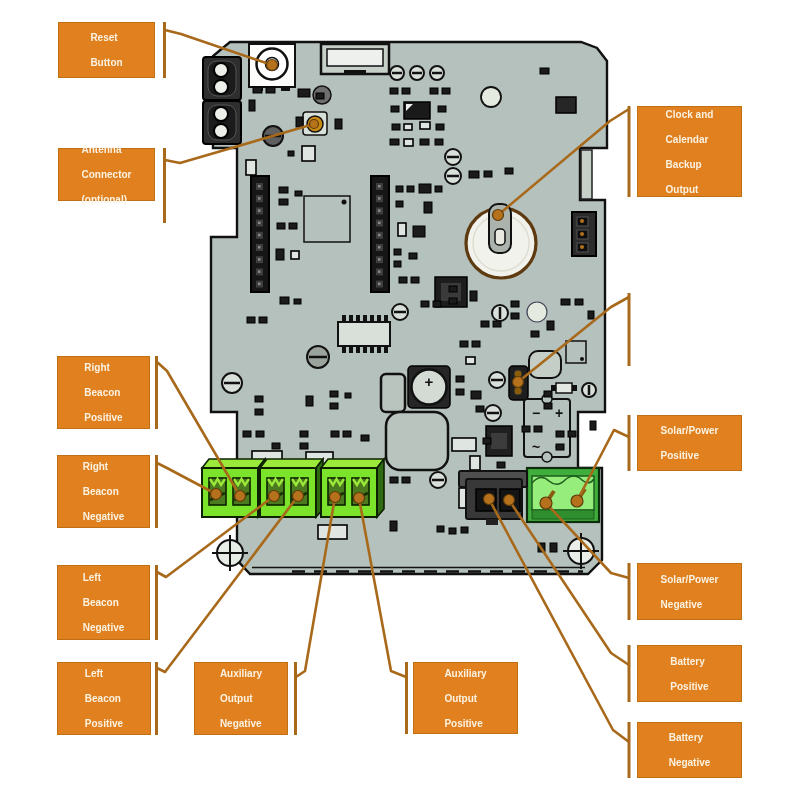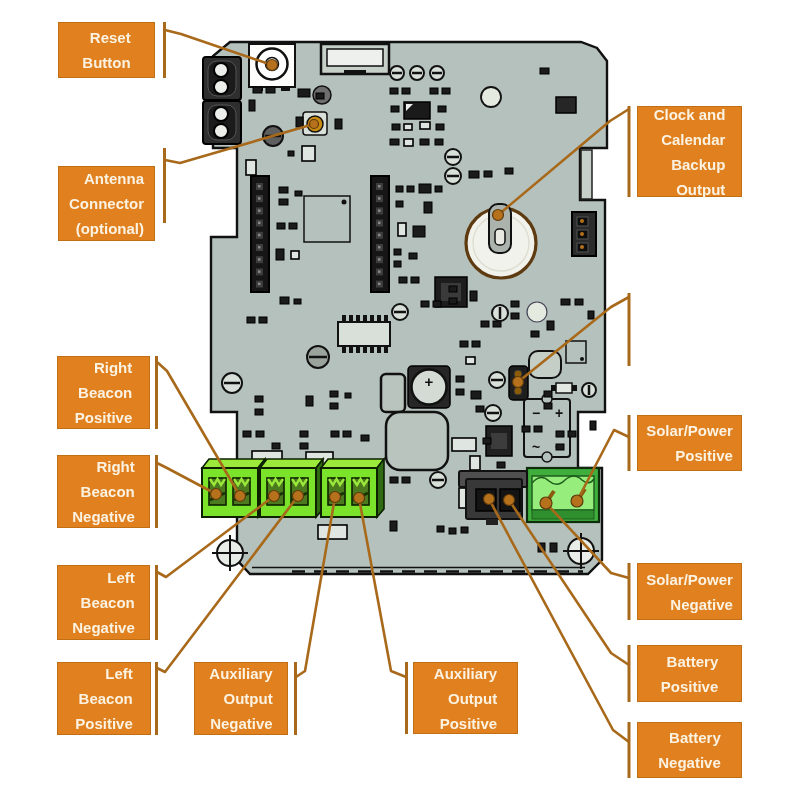--- a/index.html
+++ b/index.html
@@ -7,8 +7,8 @@
          font-family:"Liberation Sans",sans-serif;}
   .stage svg{position:absolute;left:0;top:0;}
   .callout{position:absolute;background:var(--label-bg);border:1px solid var(--label-border);
-           color:var(--label-text);font-weight:bold;font-size:15px;line-height:25px;
-           display:flex;align-items:center;justify-content:center;text-align:right;
+           color:var(--label-text);font-weight:bold;font-size:10px;line-height:25px;
+           display:flex;align-items:center;justify-content:center;text-align:left;
            white-space:pre-line;box-sizing:border-box;}
 </style>
 </head>

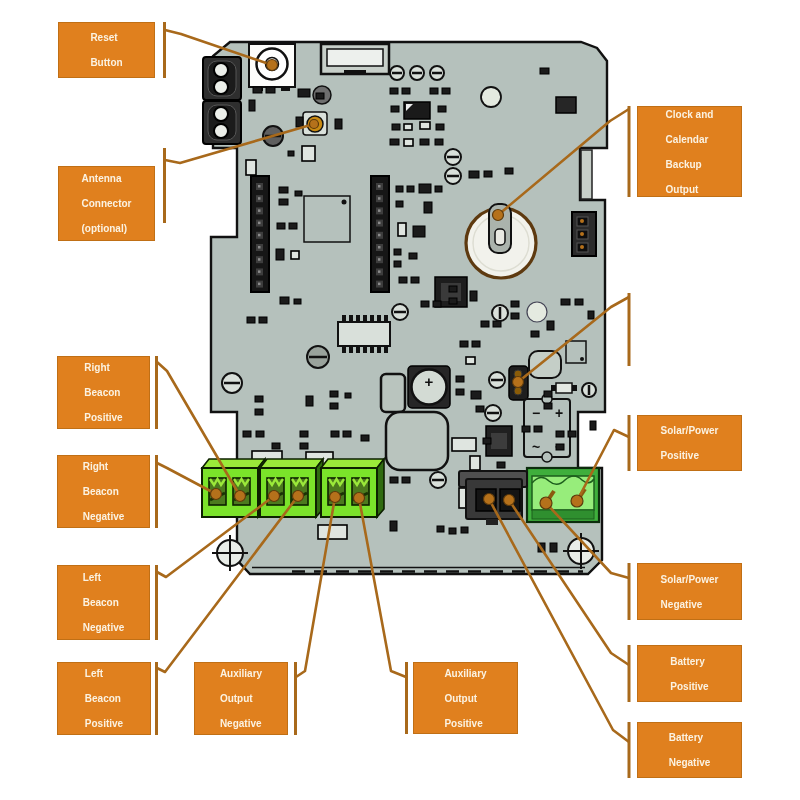--- a/index.html
+++ b/index.html
@@ -463,7 +463,7 @@
 
 <div class="callout" style="left:58px;top:22px;width:97px;height:56px;">Reset
 Button</div>
-<div class="callout" style="left:58px;top:148px;width:97px;height:75px;margin-top:18px;">Antenna
+<div class="callout" style="left:58px;top:148px;width:97px;height:53px;">Antenna
 Connector
 (optional)</div>
 <div class="callout" style="left:637px;top:106px;width:105px;height:91px;">Clock and

